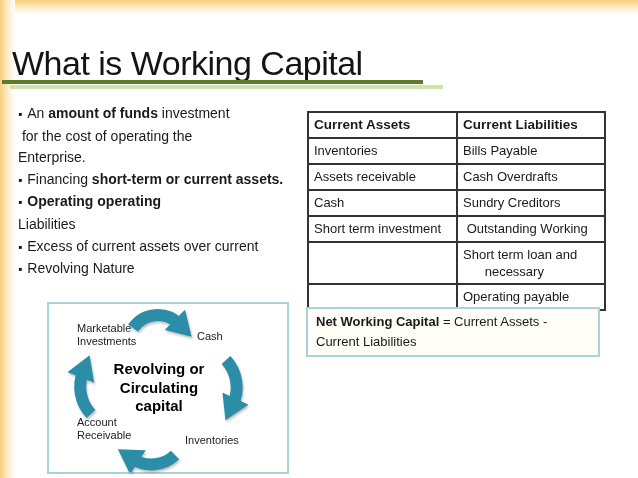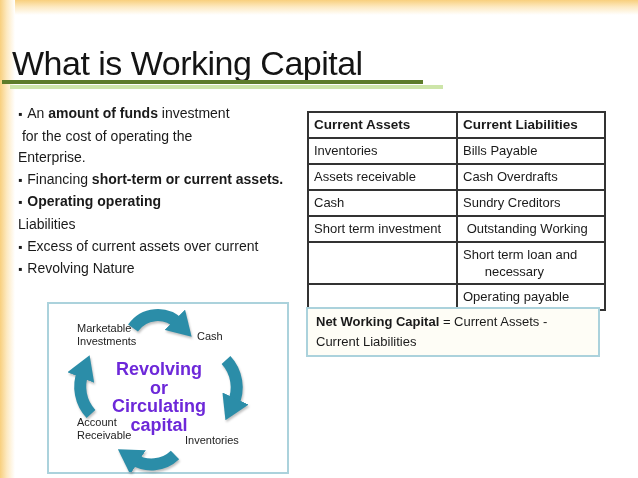--- a/index.html
+++ b/index.html
@@ -55,7 +55,7 @@
   .lbl-account{left:28px;top:112px;width:84px;}
   .lbl-inventories{left:136px;top:130px;}
   .cycle-center{position:absolute;left:56px;top:56px;width:108px;text-align:center;
-    font-size:18px;font-weight:bold;line-height:18.5px;color:#6d28d9;white-space:pre-line;}
+    font-size:15px;font-weight:bold;line-height:18.5px;color:#000000;white-space:pre-line;}
 </style>
 </head>
 <body>

